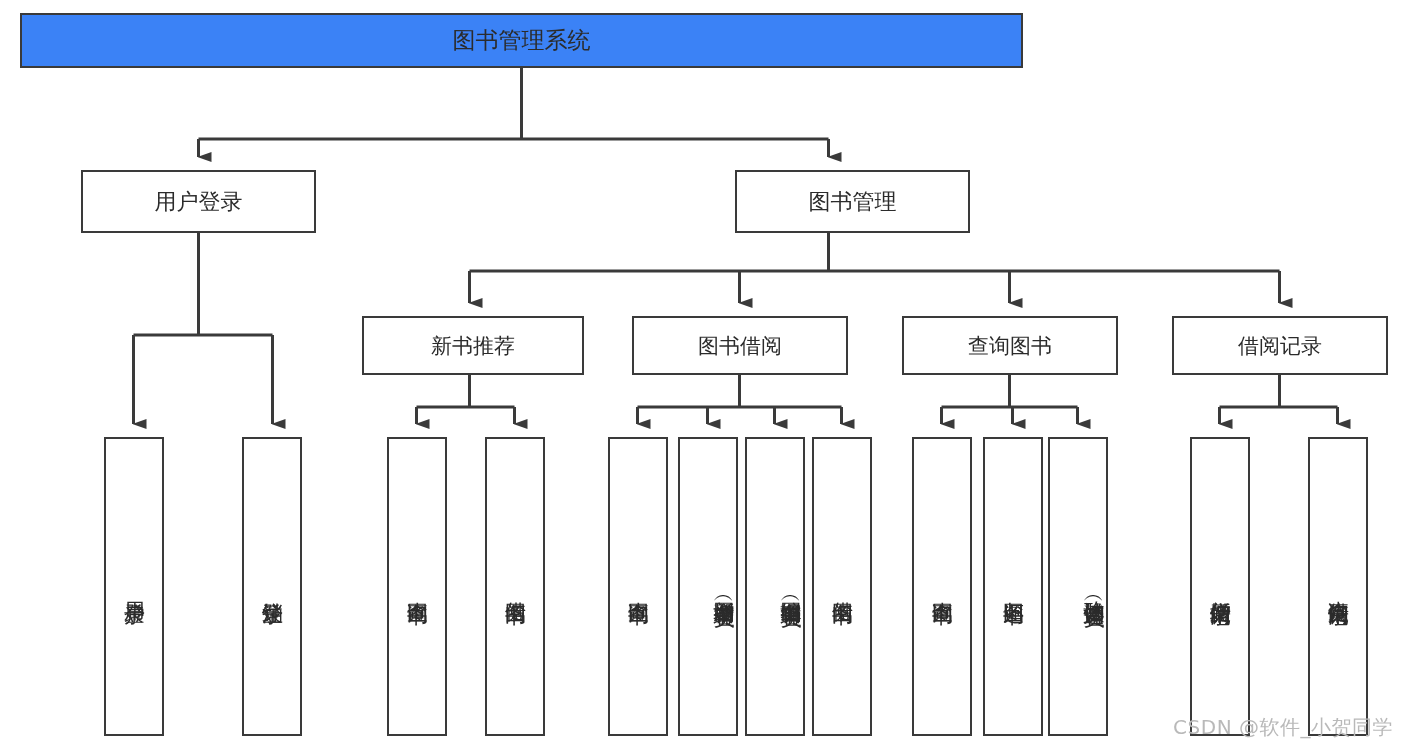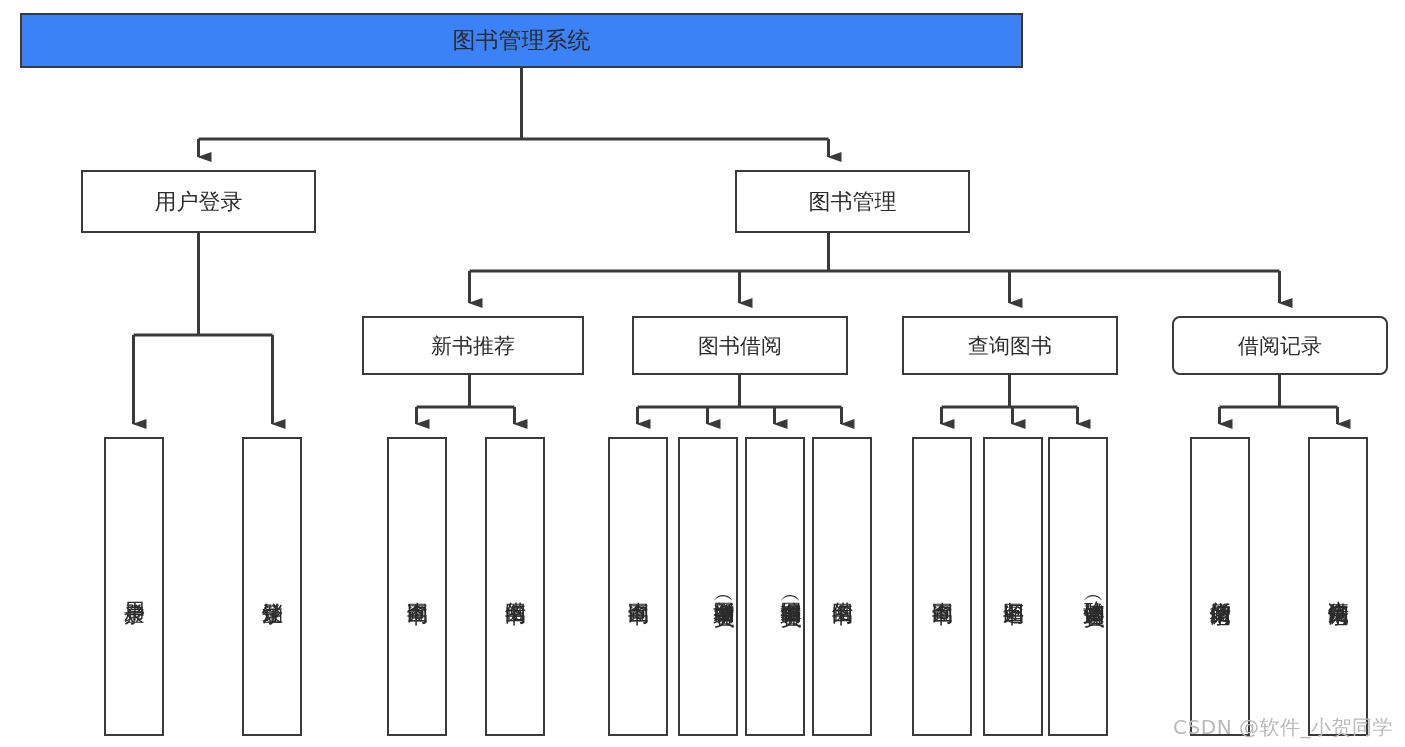--- a/index.html
+++ b/index.html
@@ -152,7 +152,7 @@
   <div class="node lvl3" style="left: 902px; top: 316px; width: 216px; height: 59px; border-color: rgb(58, 58, 58); background: rgb(255, 255, 255); color: rgb(43, 43, 43);">
     <span class="label">查询图书</span>
   </div>
-  <div class="node lvl3" style="left: 1172px; top: 316px; width: 216px; height: 59px; border-color: rgb(58, 58, 58); background: rgb(255, 255, 255); color: rgb(43, 43, 43); border-radius: 8px;">
+  <div class="node lvl3" style="left: 1172px; top: 316px; width: 216px; height: 59px; border-color: rgb(58, 58, 58); background: rgb(255, 255, 255); color: rgb(43, 43, 43);">
     <span class="label">借阅记录</span>
   </div>
 

